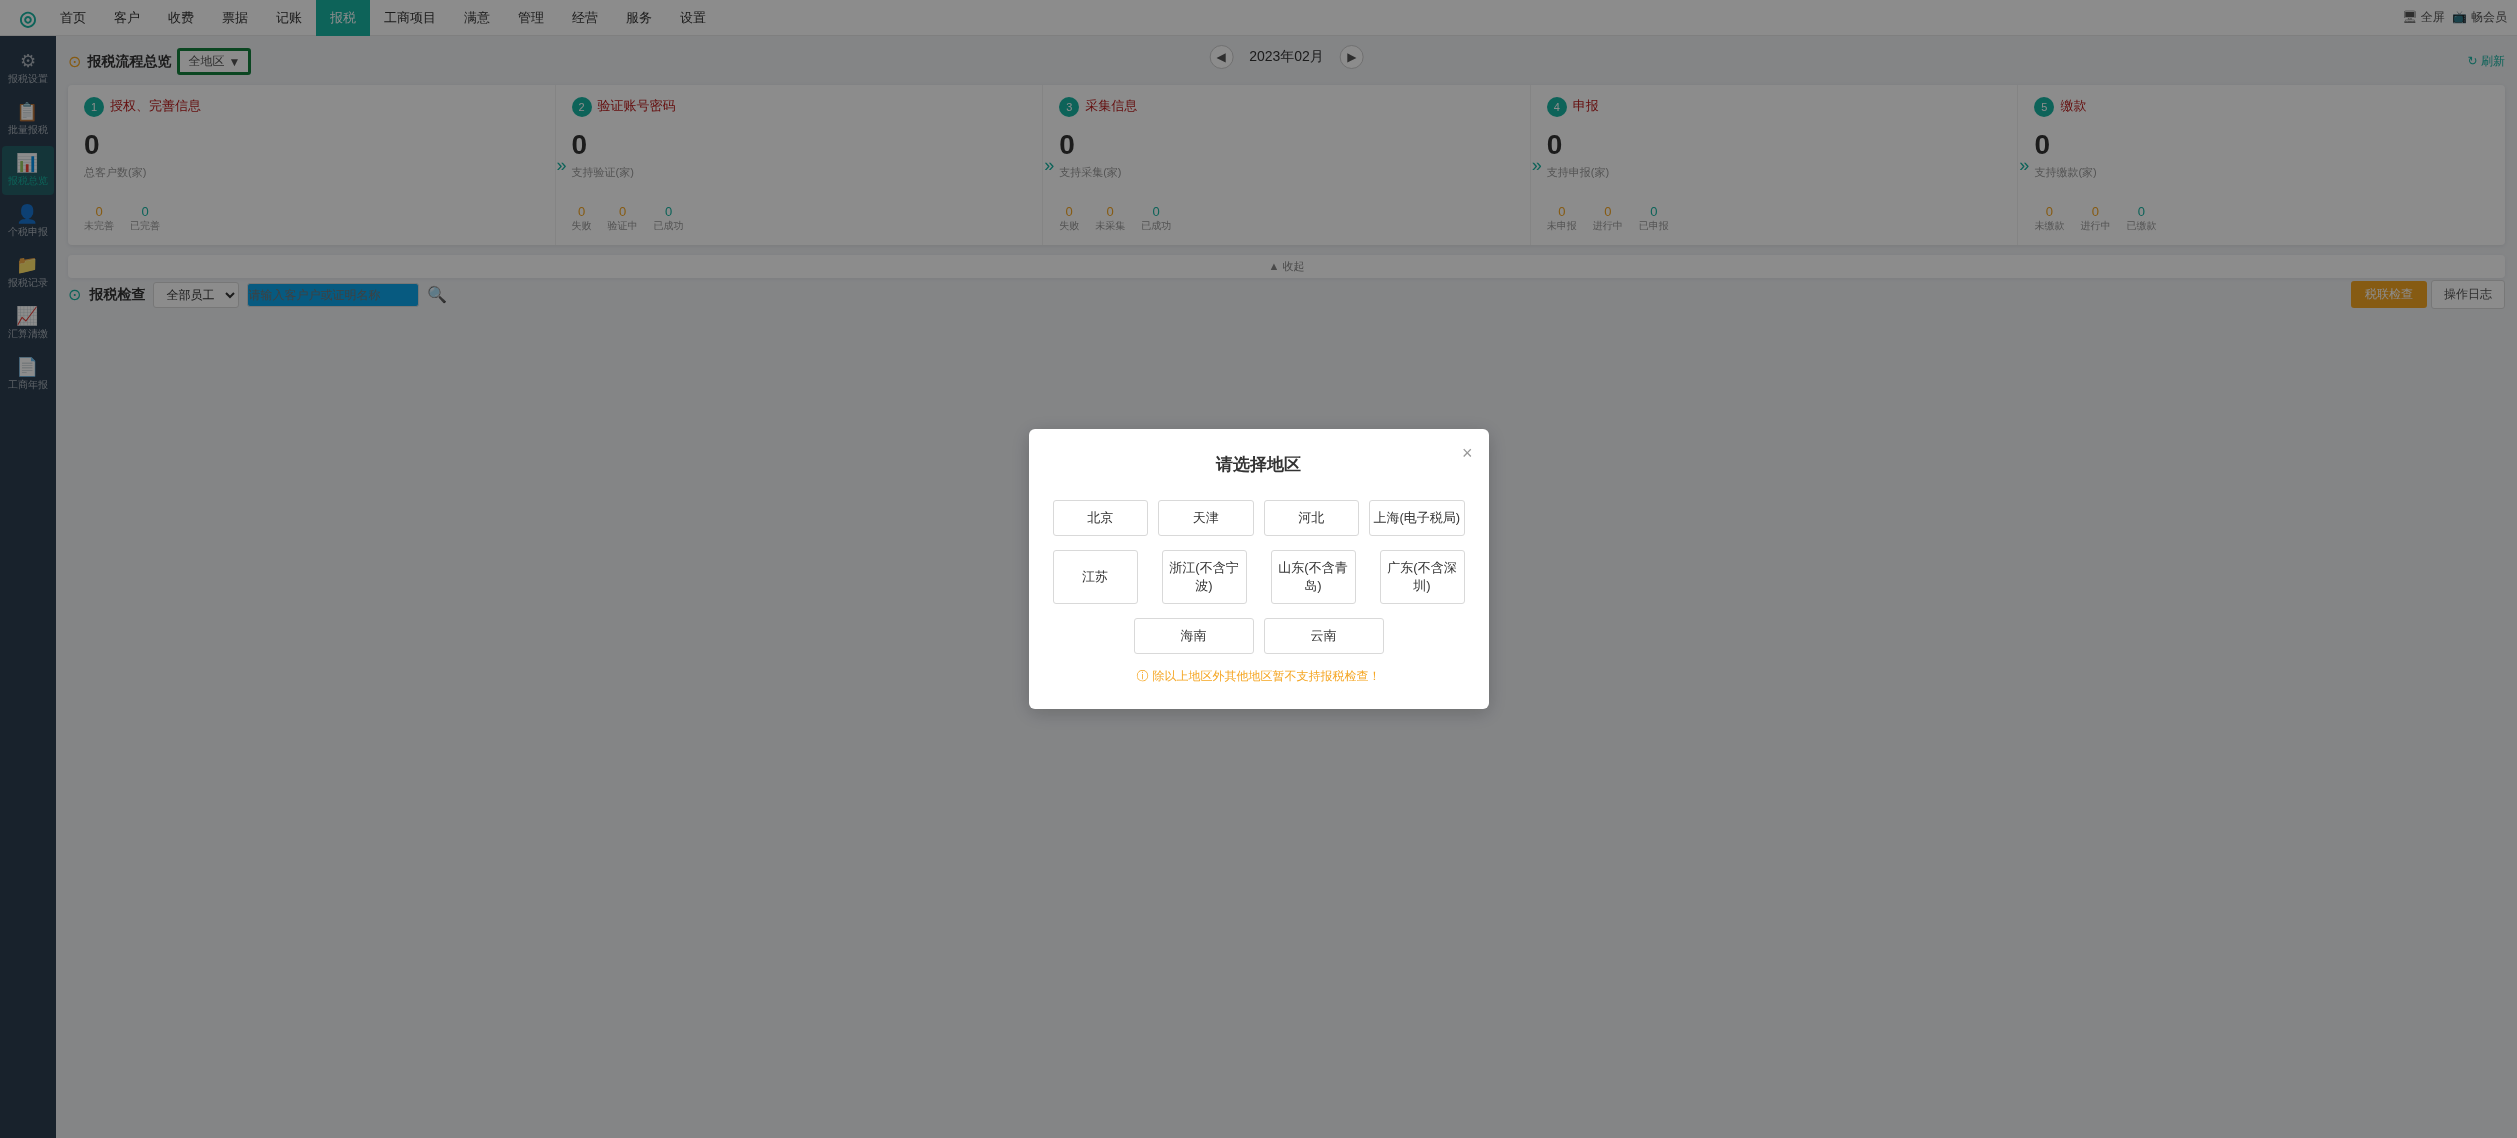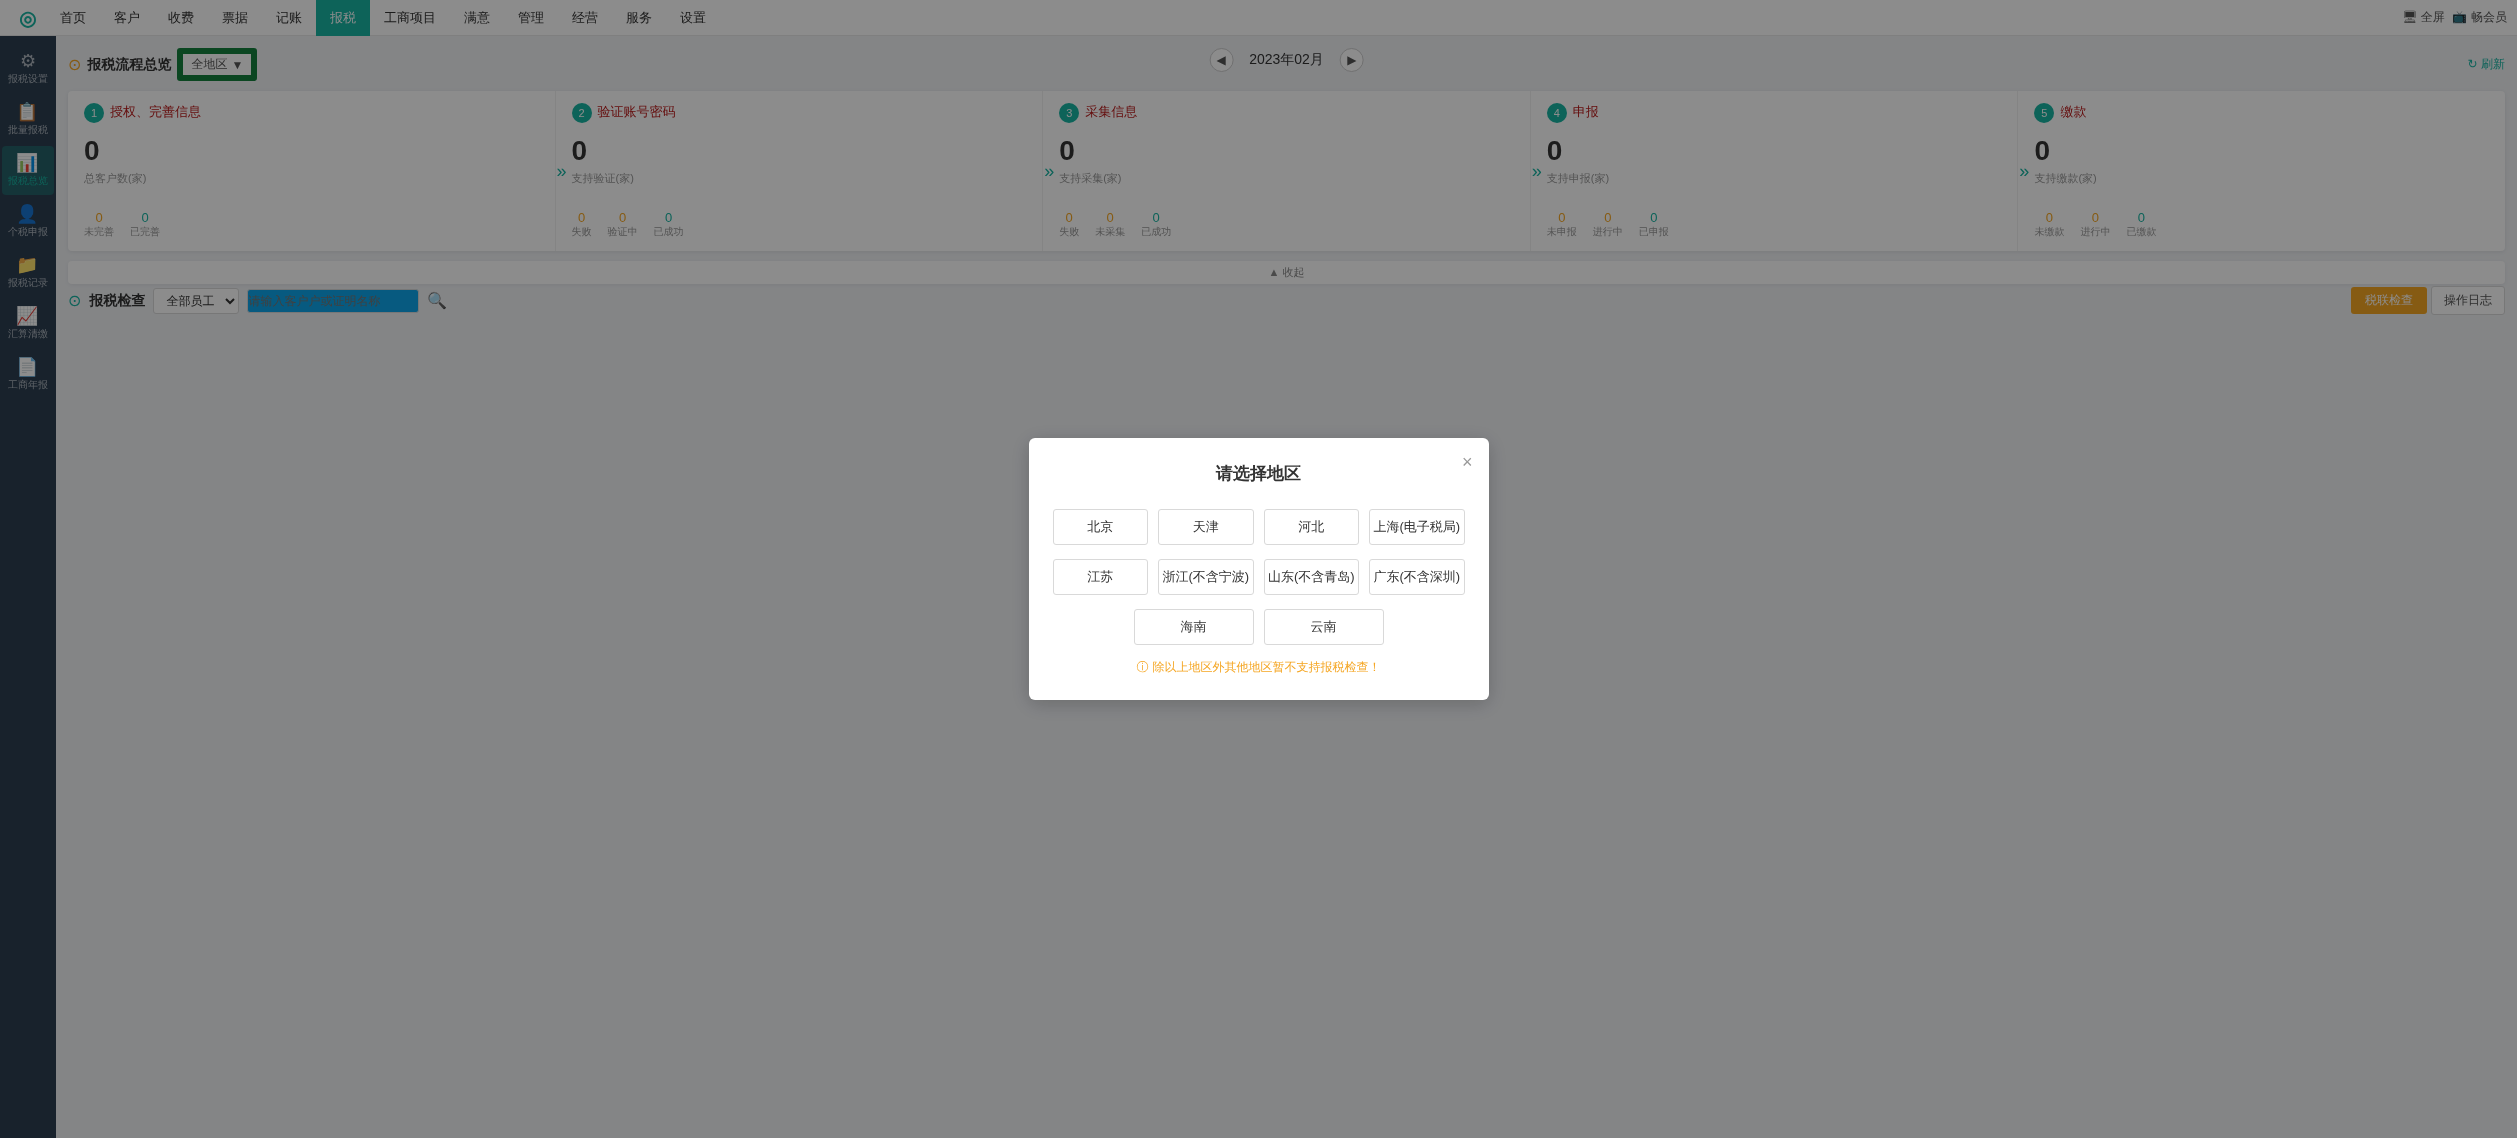--- a/index.html
+++ b/index.html
@@ -121,7 +121,7 @@
       cursor: pointer;
       color: #555;
       font-size: 12px;
-      border: 6px solid #15803d;
+      border: 3px solid #15803d;
       padding: 2px 8px;
       border-radius: 3px;
       background: #fff;

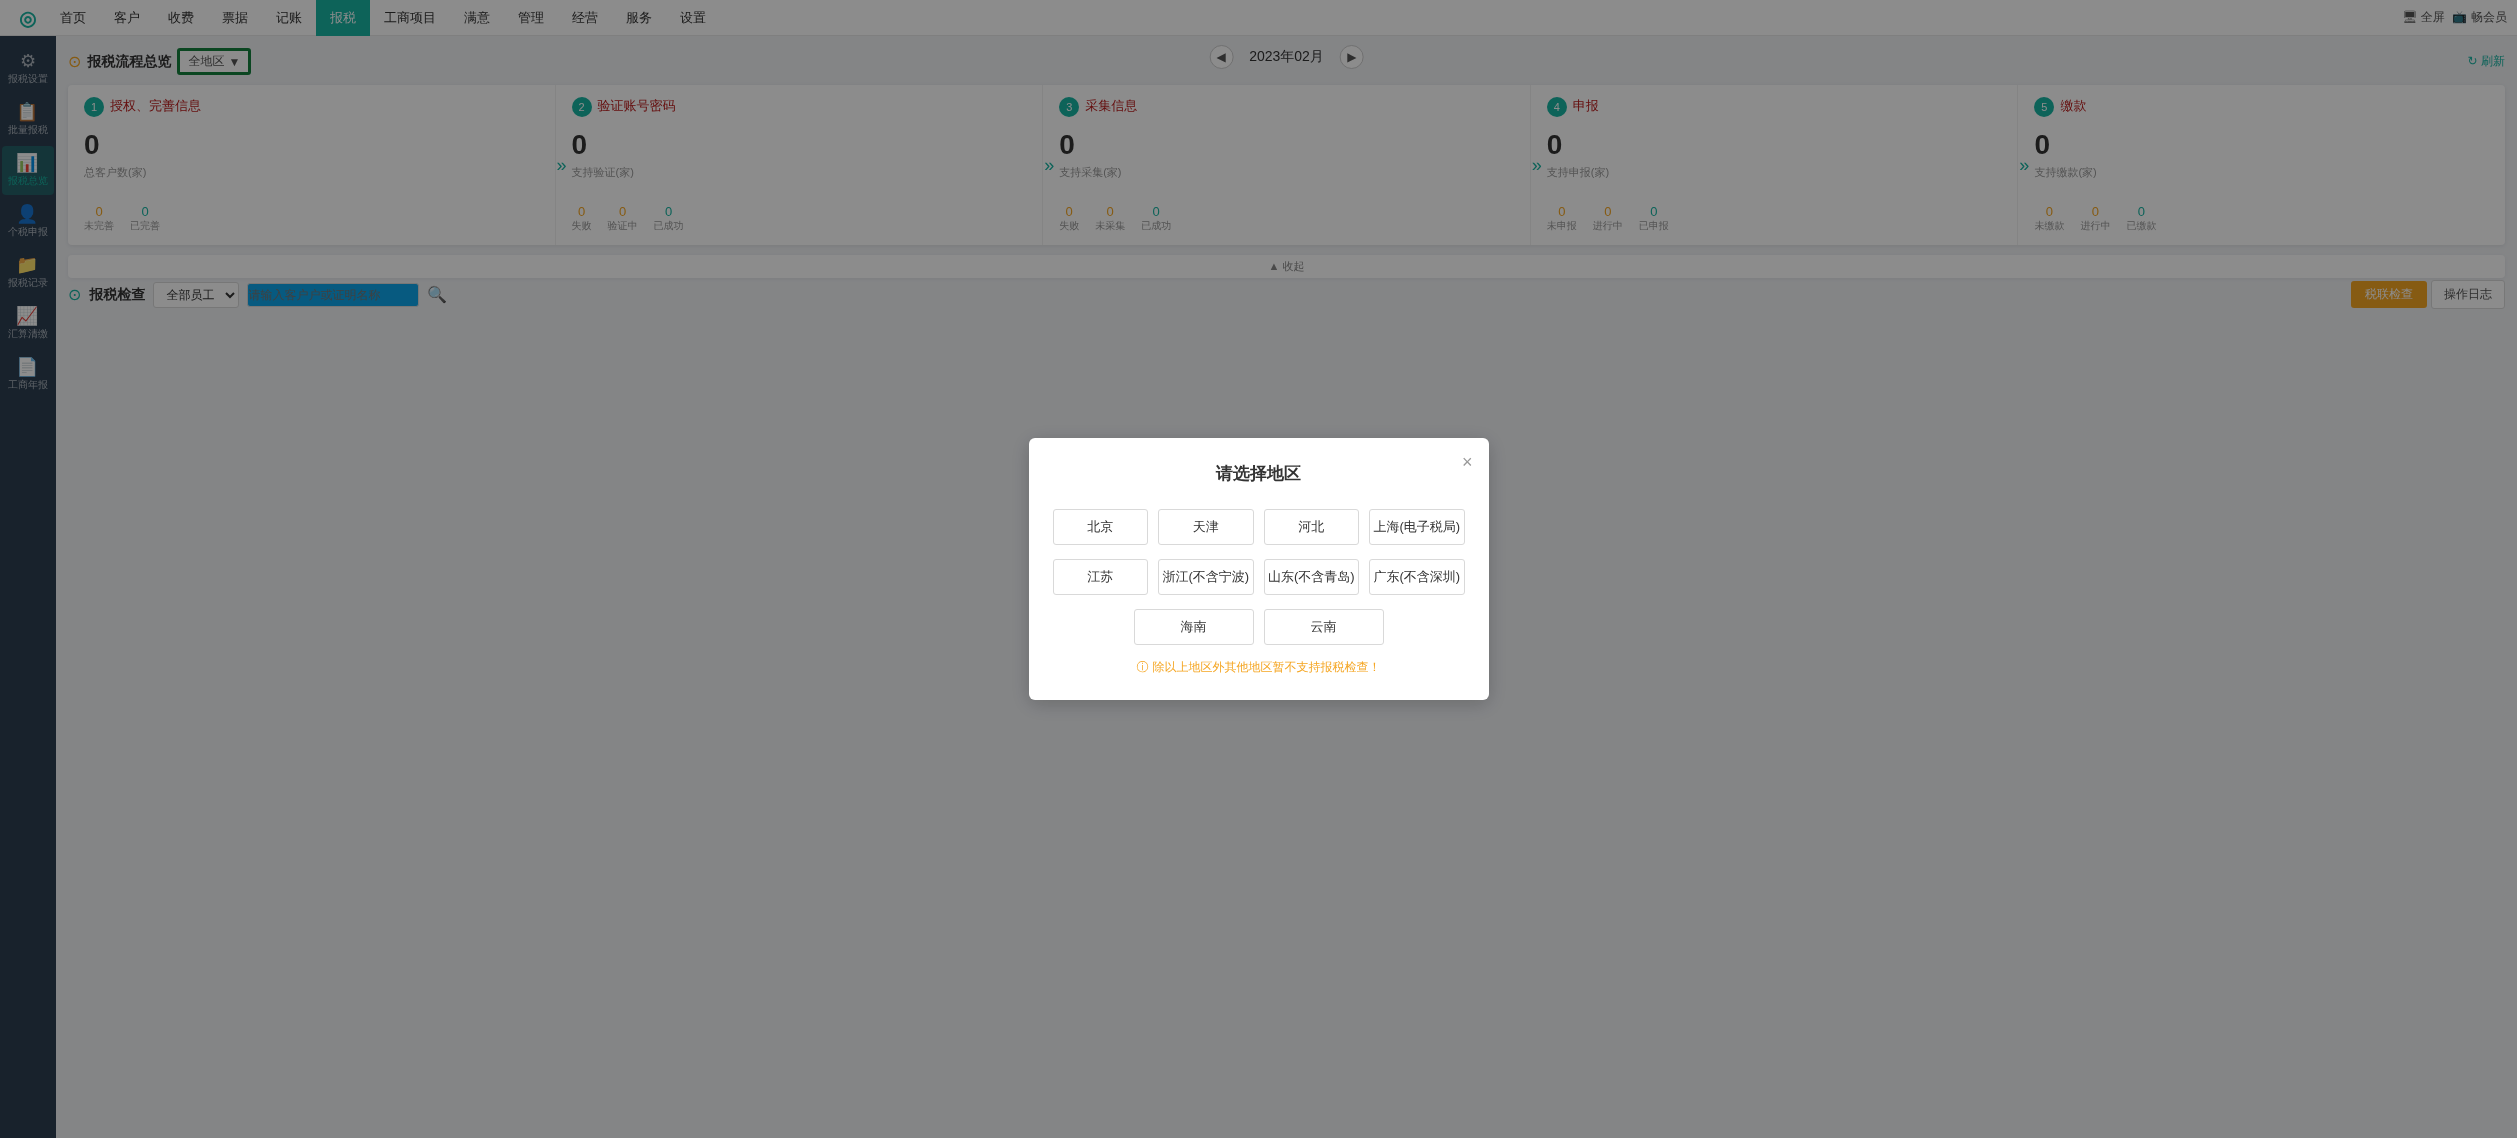--- a/index.html
+++ b/index.html
@@ -334,7 +334,7 @@
     .region-grid-row2 {
       display: grid;
       grid-template-columns: repeat(4, 1fr);
-      gap: 10px;
+      gap: 24px;
       margin-bottom: 14px;
     }
     .region-grid-row3 {

